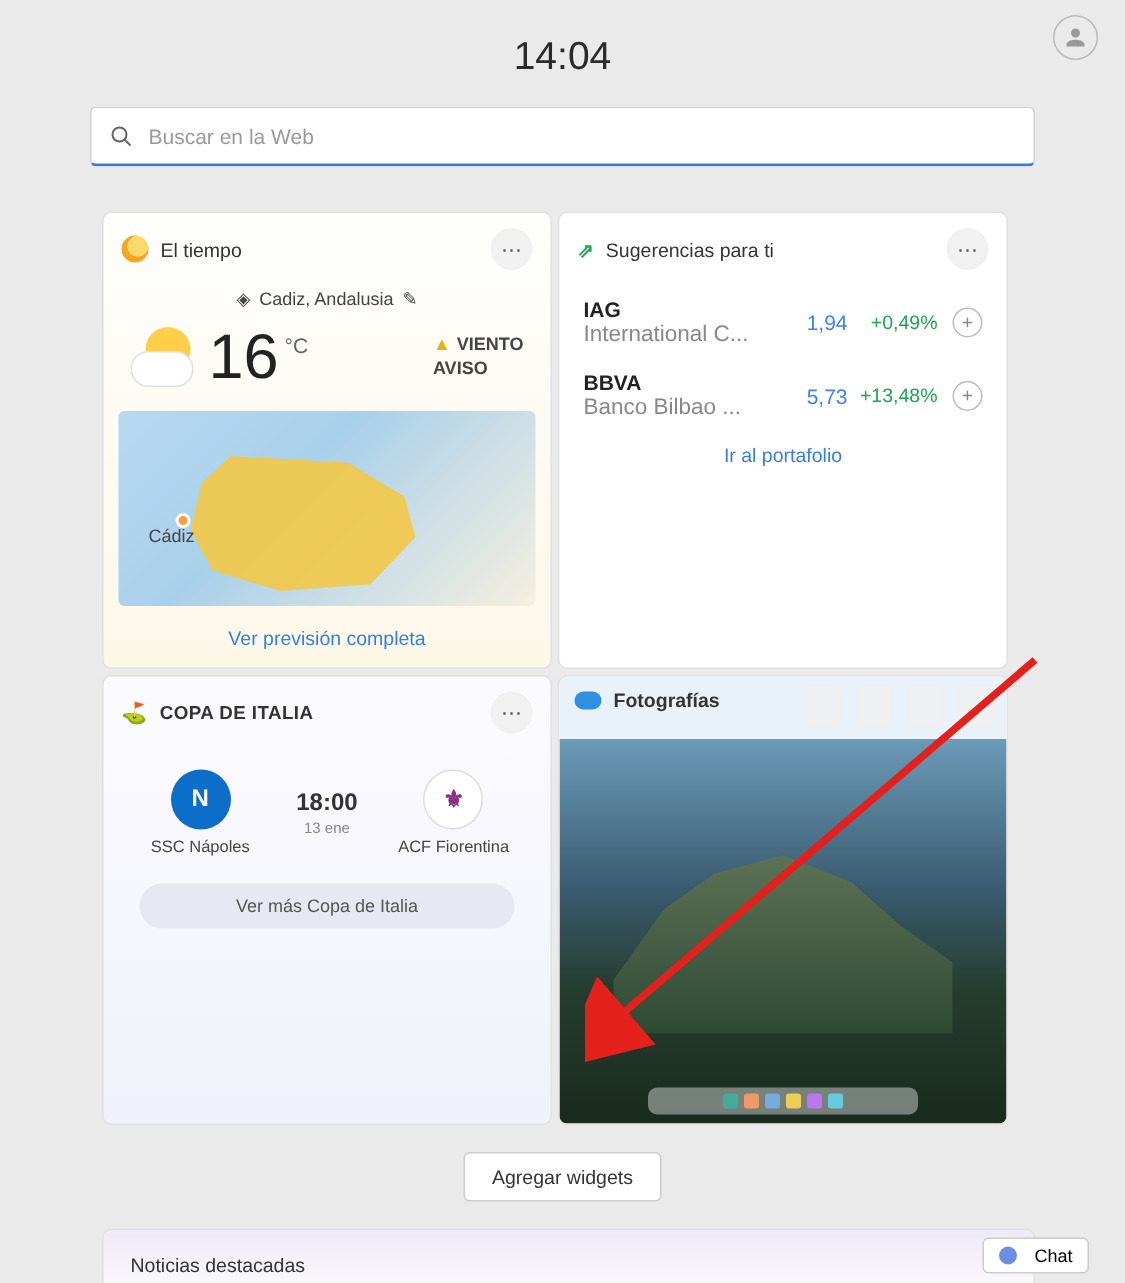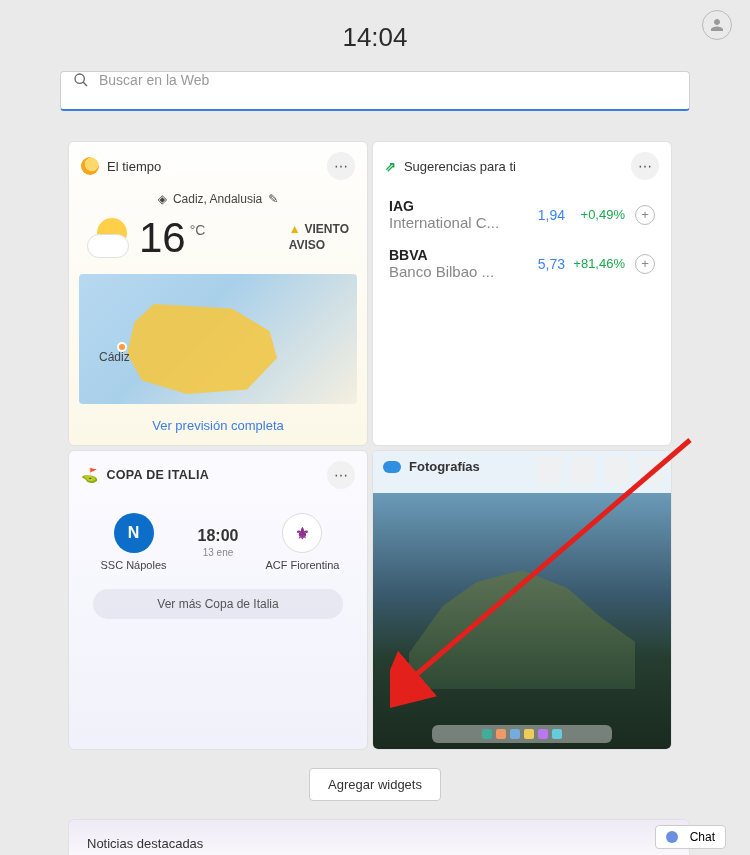--- a/index.html
+++ b/index.html
@@ -13,7 +13,7 @@
 
   
   .search-wrap { margin: 18px 60px 0 60px; }
-  .search { display: flex; align-items: flex-start; background: #fff; border: 1px solid #d0d0d0; border-radius: 4px; height: 40px; padding: 0 12px; border-bottom: 2px solid #3a7de0; }
+  .search { display: flex; align-items: center; background: #fff; border: 1px solid #d0d0d0; border-radius: 4px; height: 40px; padding: 0 12px; border-bottom: 2px solid #3a7de0; }
   .search svg { width: 16px; height: 16px; fill: none; stroke: #666; stroke-width: 2; }
   .search input { flex: 1; border: none; outline: none; font-size: 14px; margin-left: 10px; color: #333; background: transparent; }
   .search input::placeholder { color: #9a9a9a; }

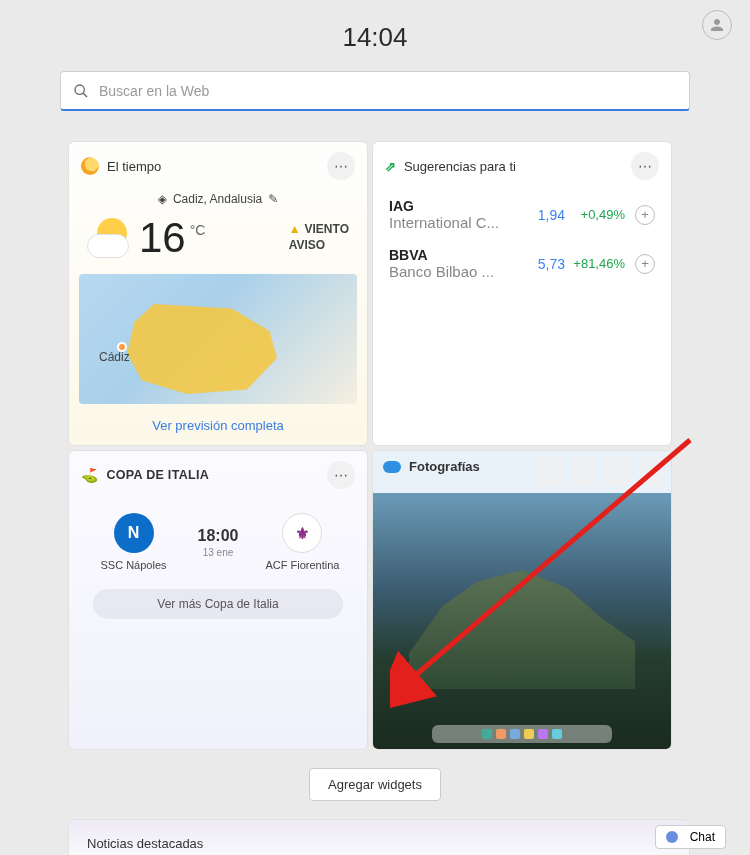--- a/index.html
+++ b/index.html
@@ -170,7 +170,7 @@
         <div class="stock-name">Banco Bilbao ...</div>
       </div>
       <div class="stock-price">5,73</div>
-      <div class="stock-change">+81,46%</div>
+      <div class="stock-change">+13,48%</div>
       <div class="stock-add">+</div>
     </div>
   </div>

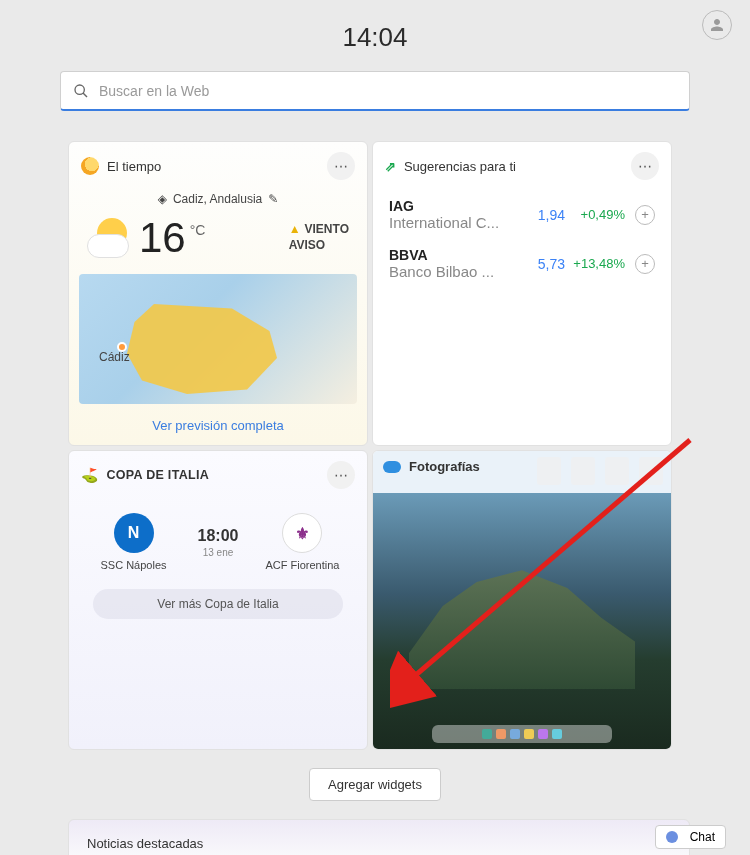--- a/index.html
+++ b/index.html
@@ -173,6 +173,7 @@
       <div class="stock-change">+13,48%</div>
       <div class="stock-add">+</div>
     </div>
+    <div class="link-blue">Ir al portafolio</div>
   </div>
 
   <div class="card sports-card">

